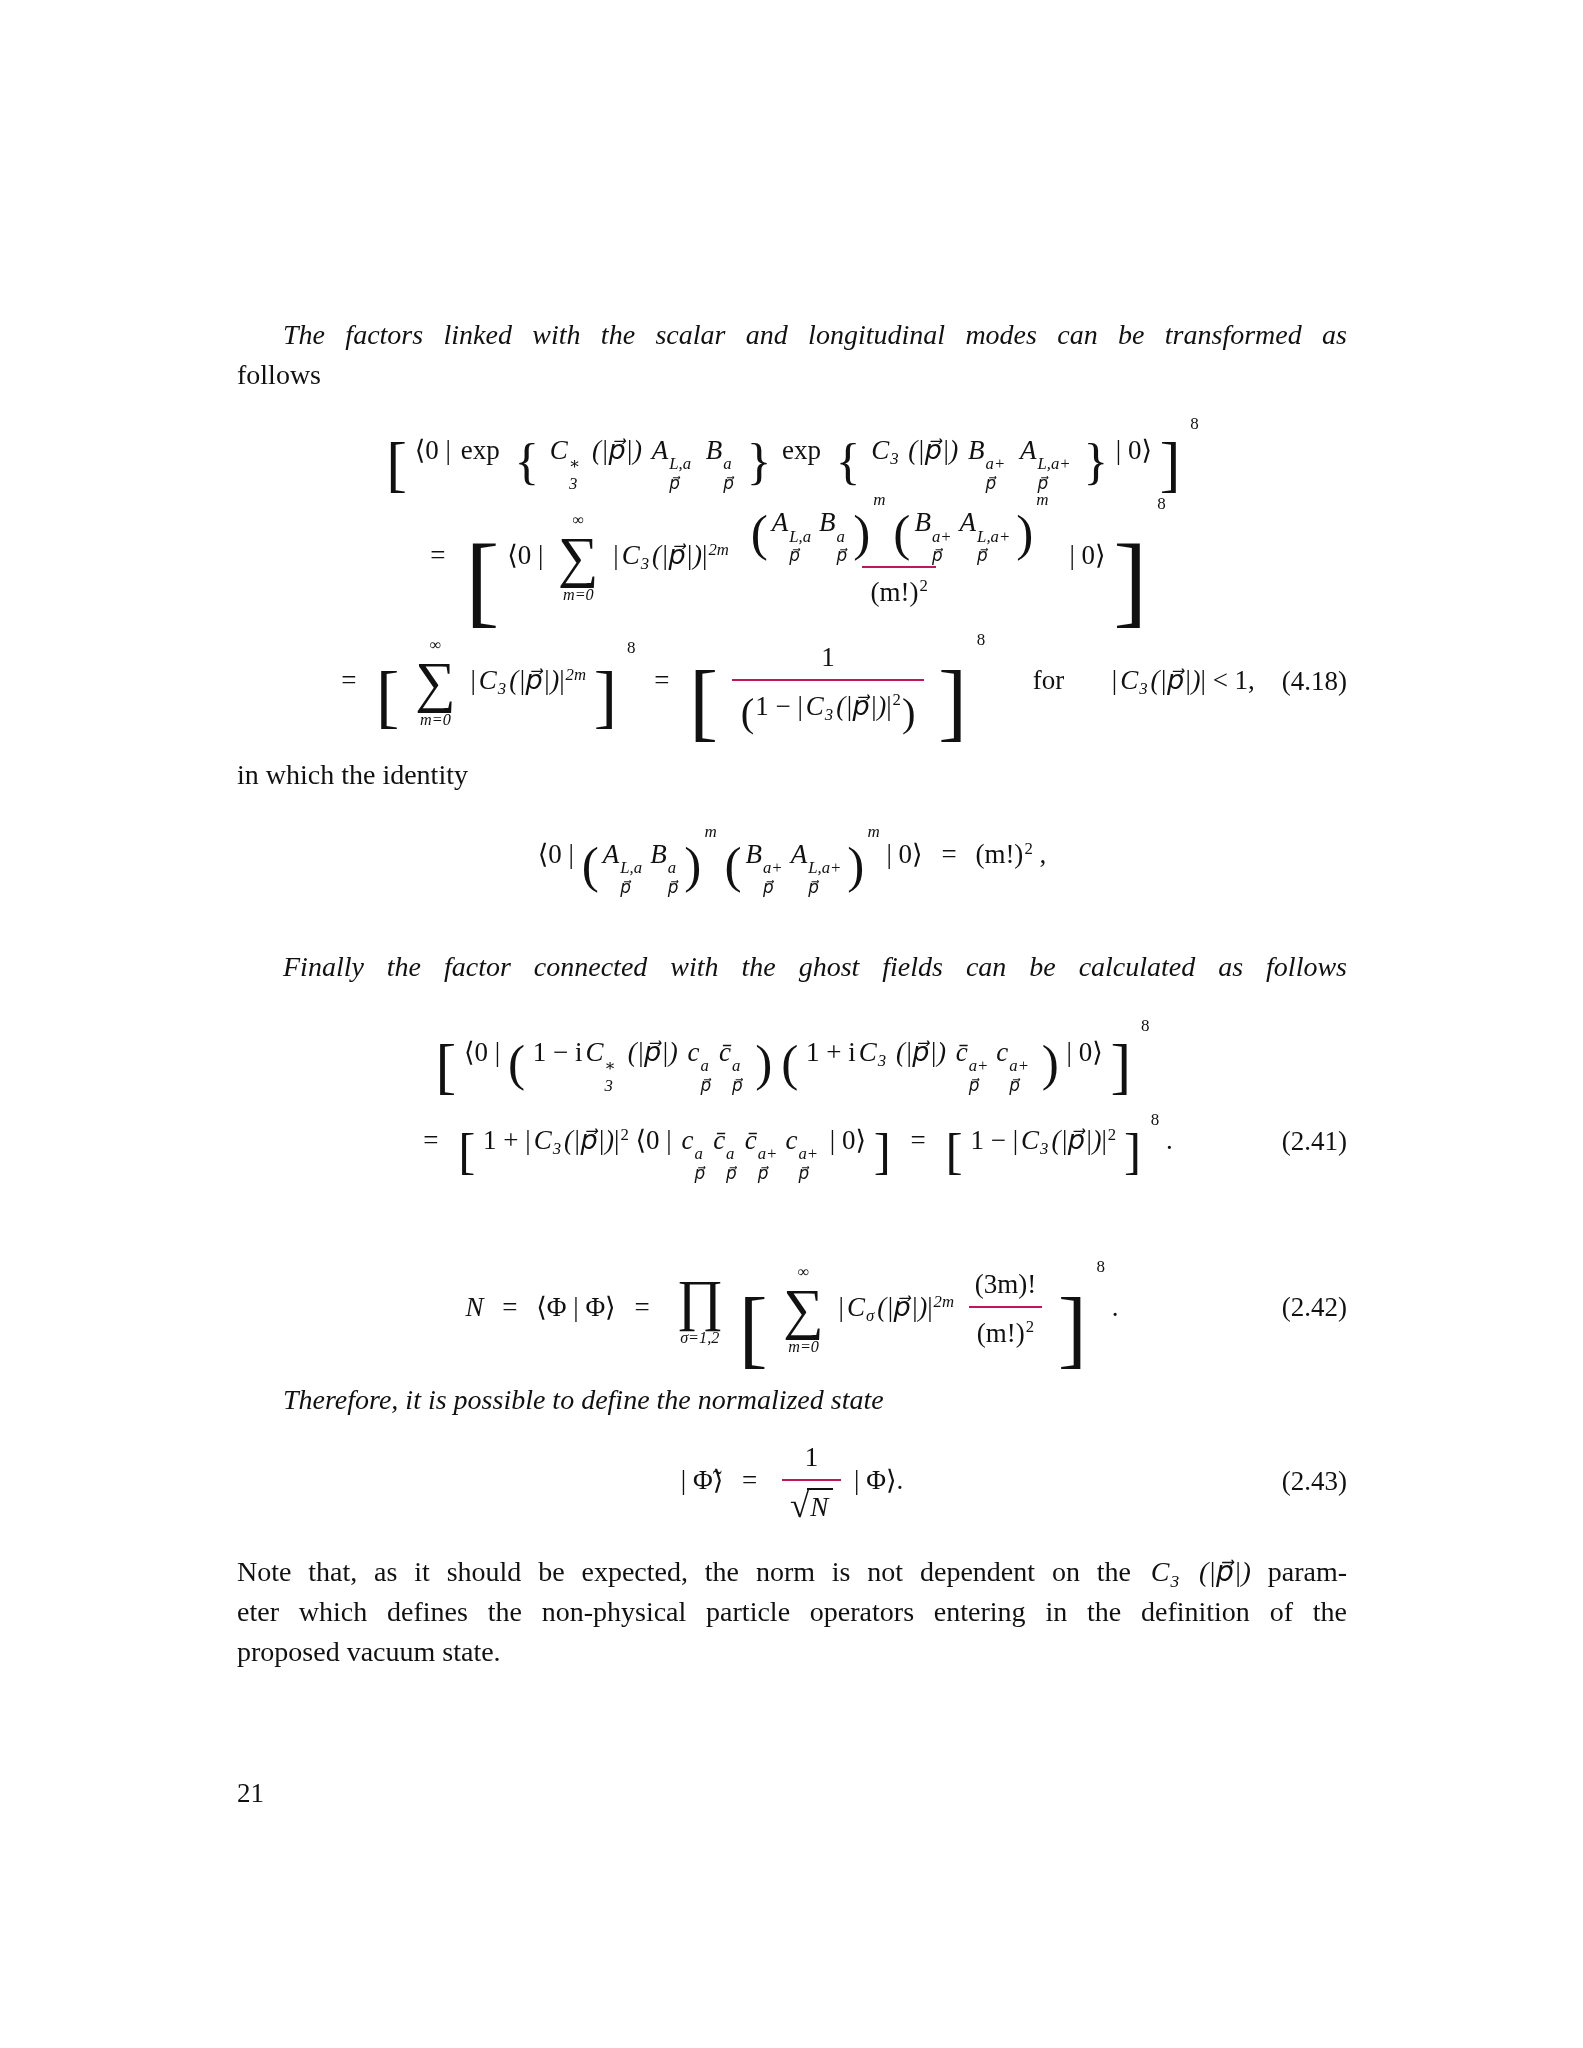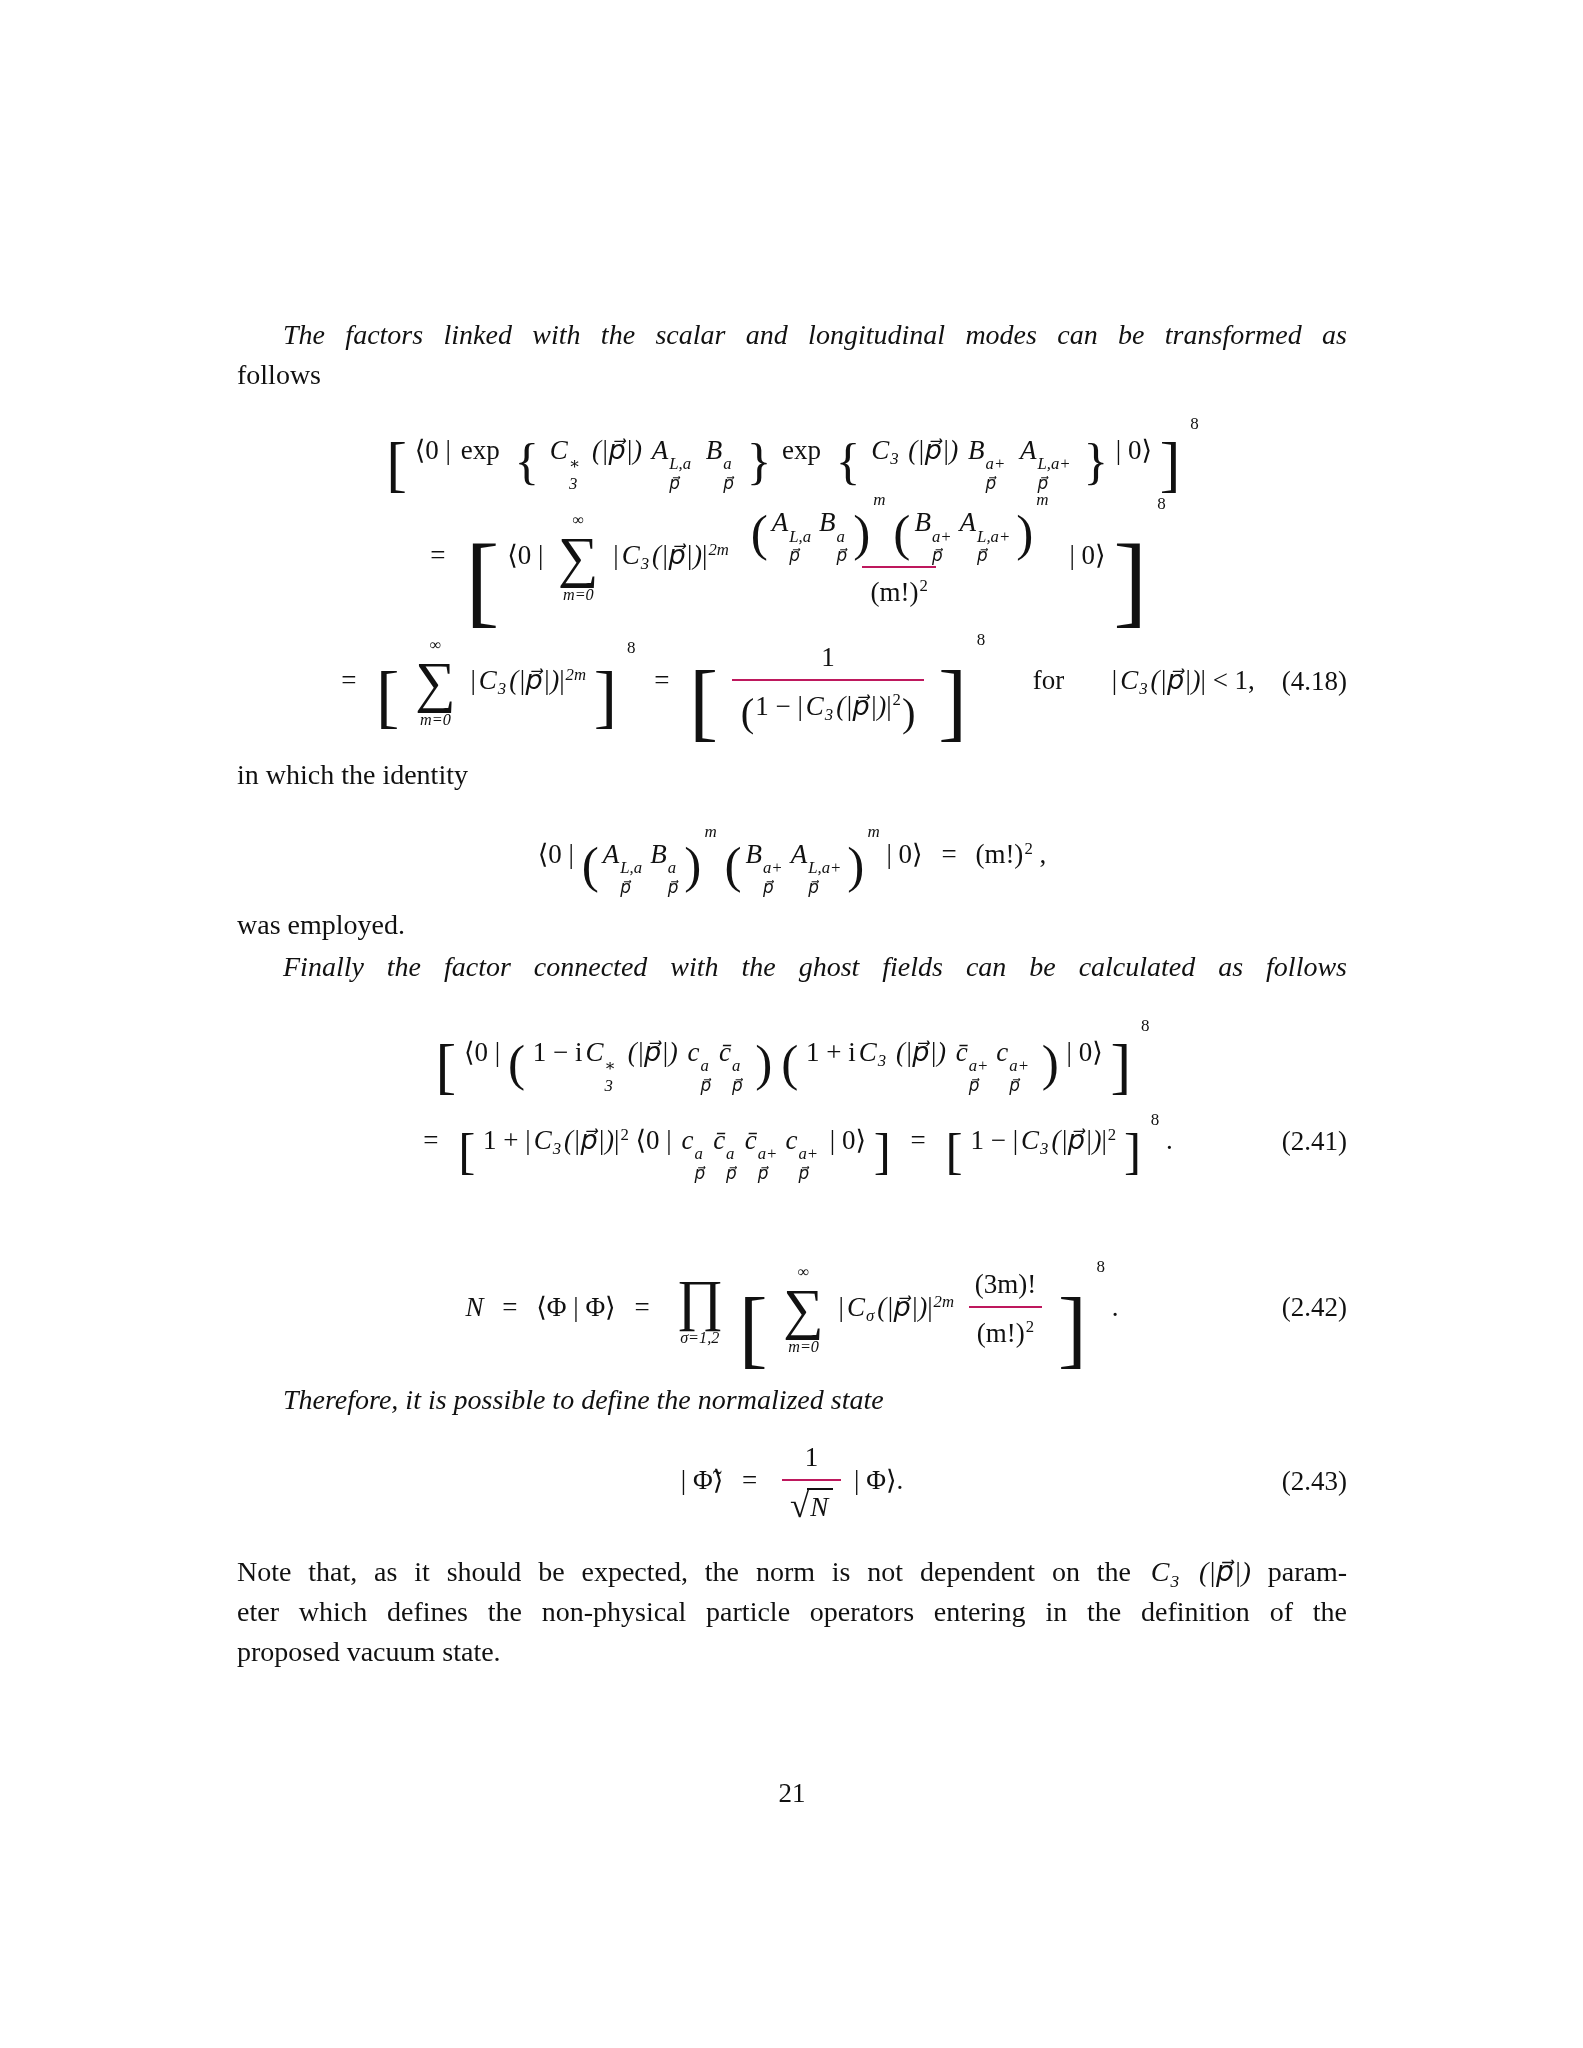--- a/index.html
+++ b/index.html
@@ -189,7 +189,6 @@
     <span class="rm">,</span>
   </div>
 
-  <div class="tline" style="top:905px">was employed.</div>
   <div class="tline jfull ind" style="top:947px">Finally the factor connected with the ghost fields can be calculated as follows</div>
 
   <div class="eqline" style="top:1012px;height:80px;line-height:80px">

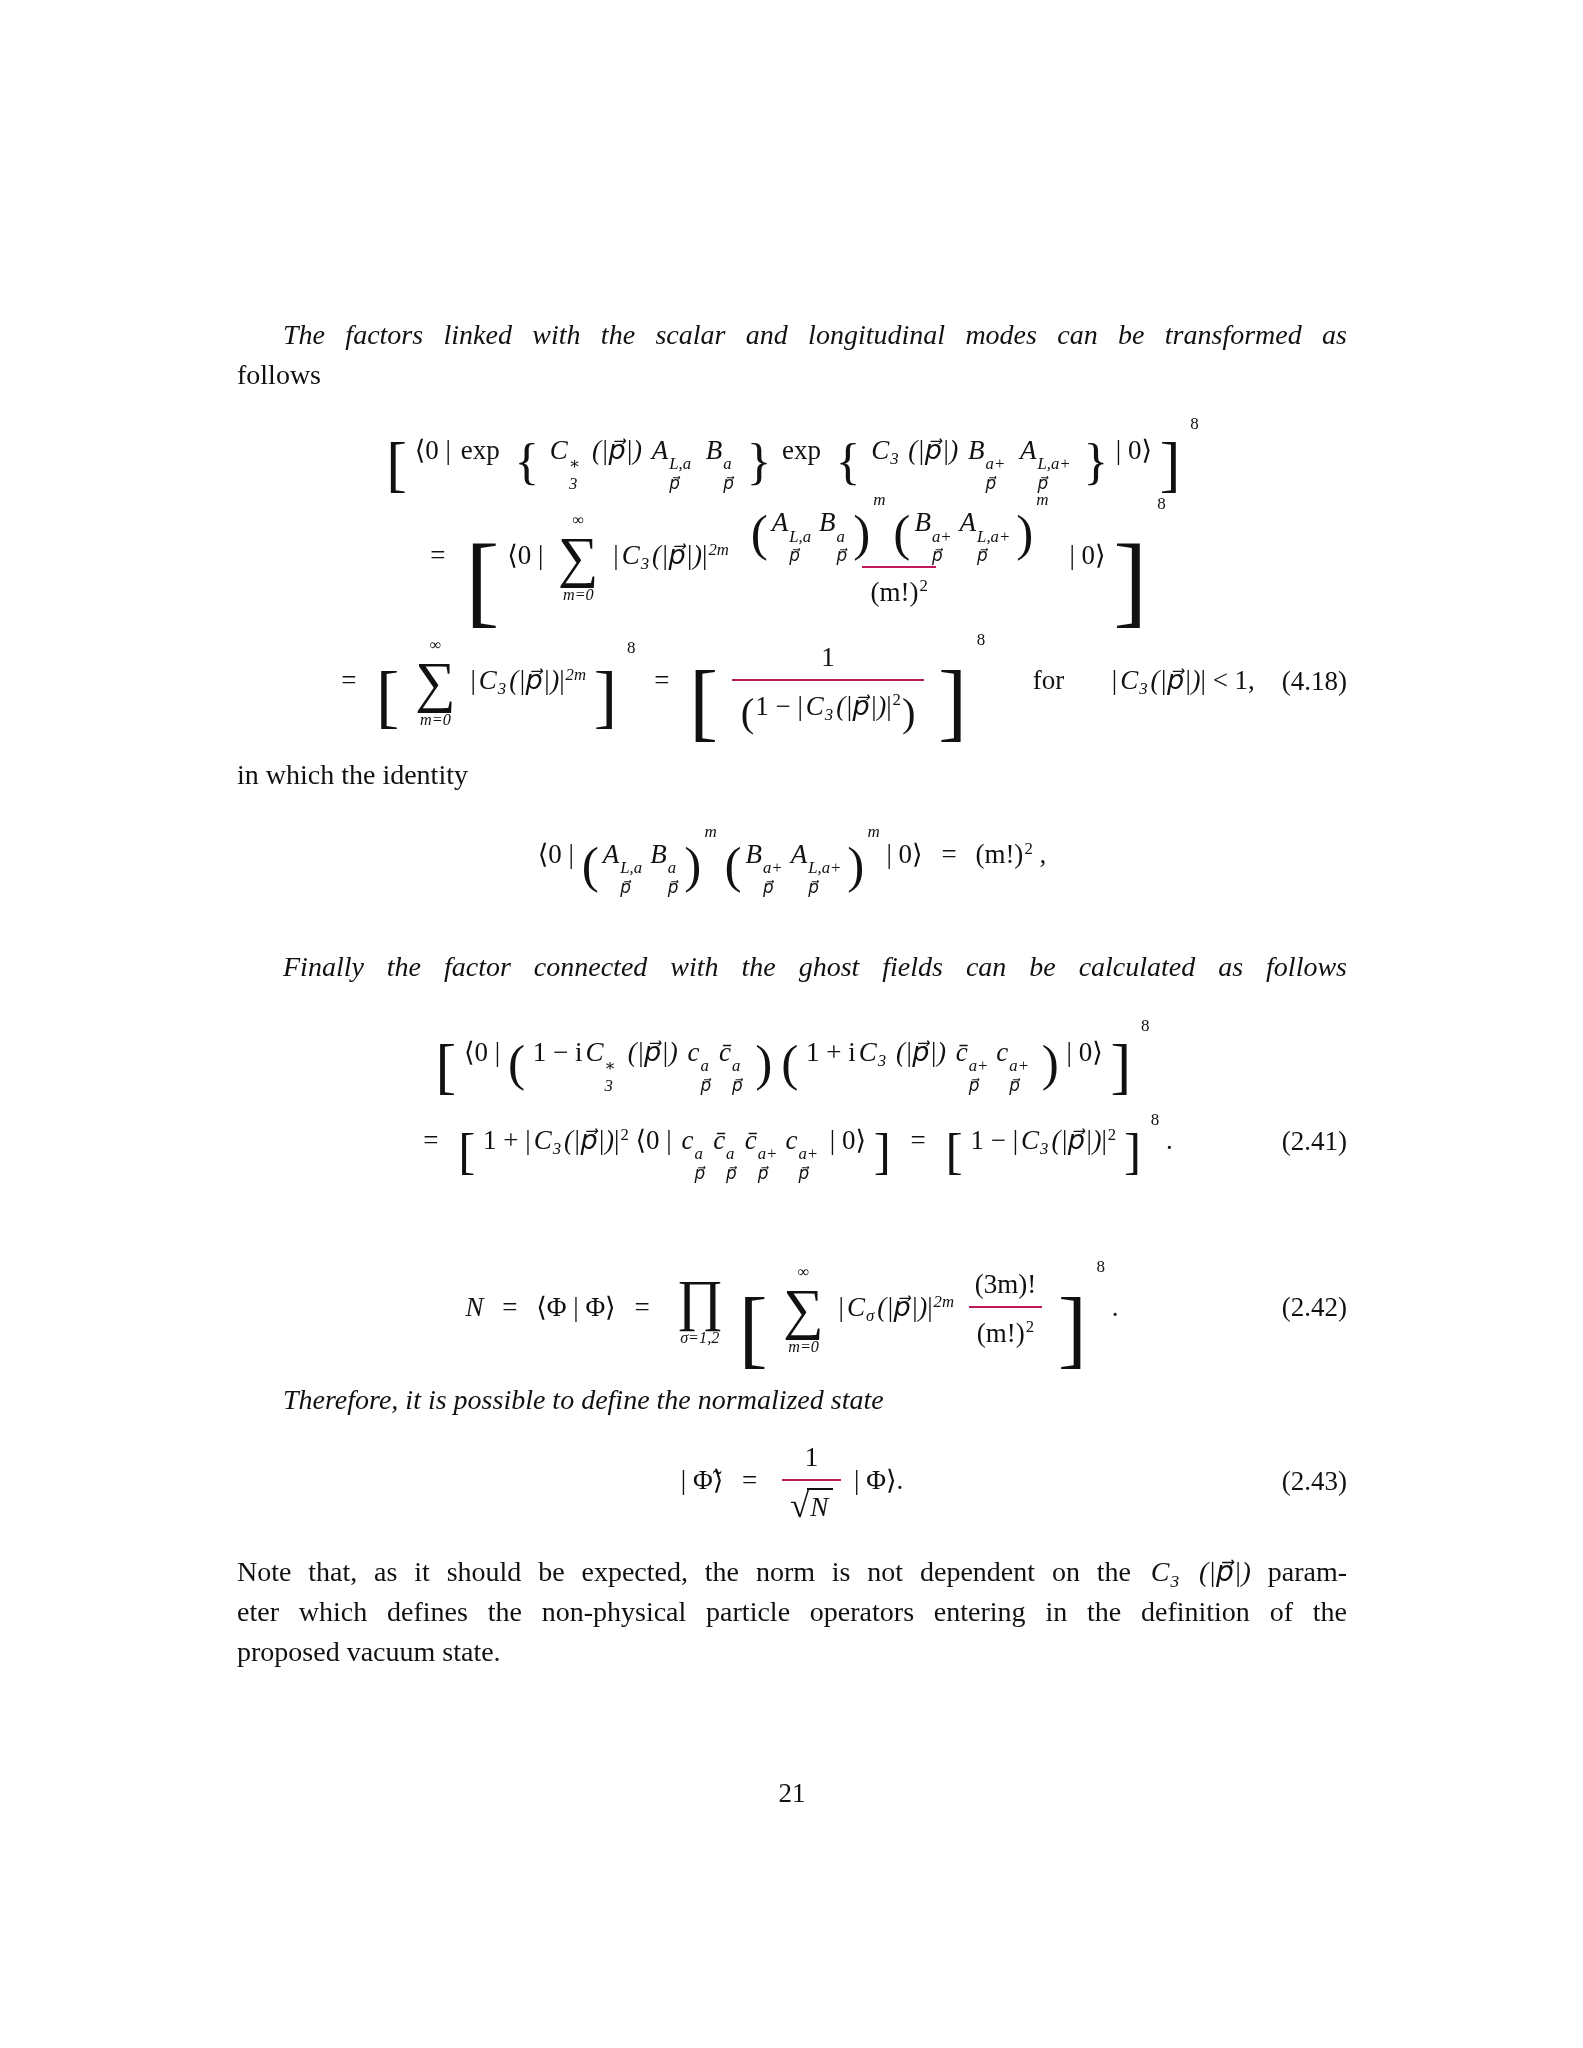--- a/index.html
+++ b/index.html
@@ -44,7 +44,7 @@
   .sqrt{display:inline-flex;align-items:flex-start;vertical-align:middle;}
   .sqrt .rad{font-size:1.3em;line-height:1;margin-right:-2px;}
   .sqrt .radcnd{border-top:2px solid #111;line-height:1.25;padding:1px 5px 0 3px;}
-  .pagenum{position:absolute;left:237px;width:1110px;text-align:center;font-size:27px;}
+  .pagenum{position:absolute;left:237px;width:1110px;font-size:27px;}
 </style>
 </head>
 <body>

